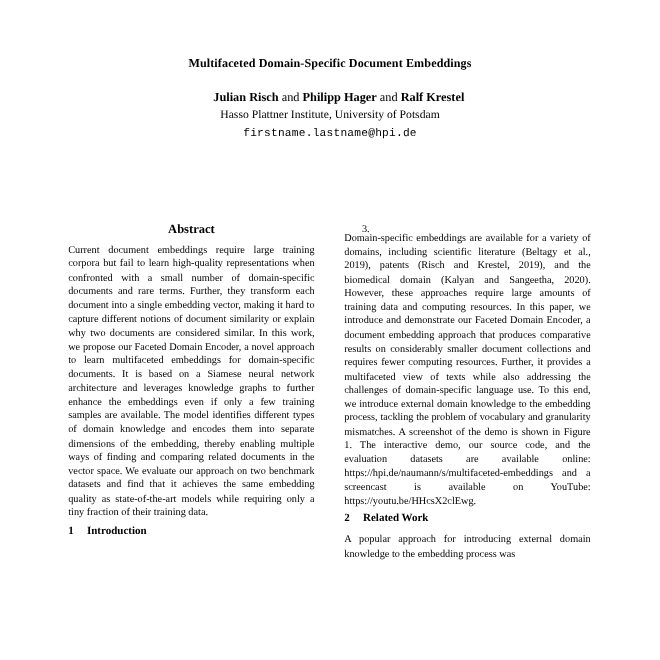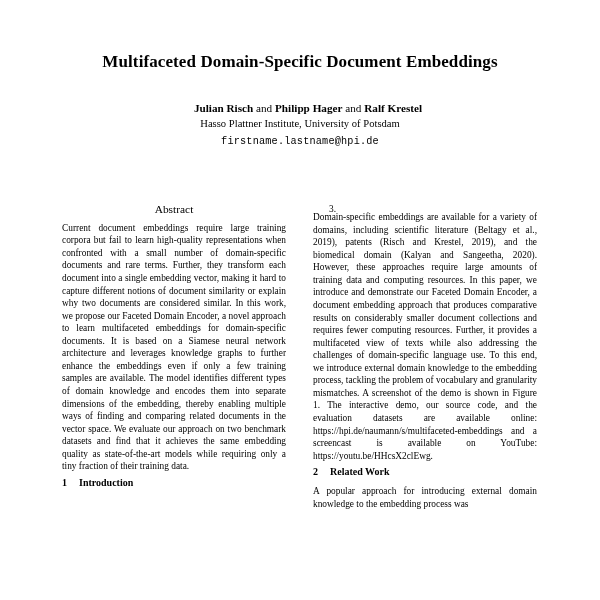--- a/index.html
+++ b/index.html
@@ -29,7 +29,7 @@
     text-align: center;
   }
   .paper-title {
-    font-size: 17px;
+    font-size: 11px;
     font-weight: bold;
     letter-spacing: 0.1px;
     line-height: 1.2;

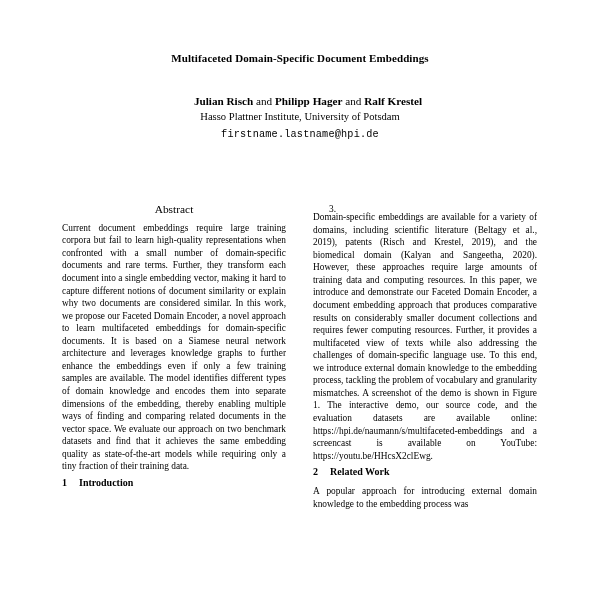--- a/index.html
+++ b/index.html
@@ -36,7 +36,7 @@
     margin: 0 62px;
   }
   .authors {
-    margin-top: 29px;
+    margin-top: 17px;
     font-size: 11.2px;
     line-height: 1.34;
     padding-left: 16px;

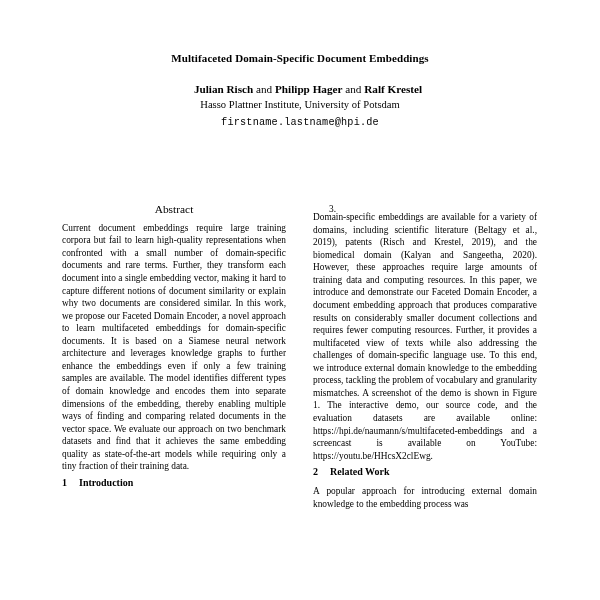--- a/index.html
+++ b/index.html
@@ -75,7 +75,7 @@
   .abstract-head {
     text-align: center;
     font-size: 11.4px;
-    font-weight: normal;
+    font-weight: bold;
     margin: 0 0 5px 0;
     line-height: 1.2;
   }

